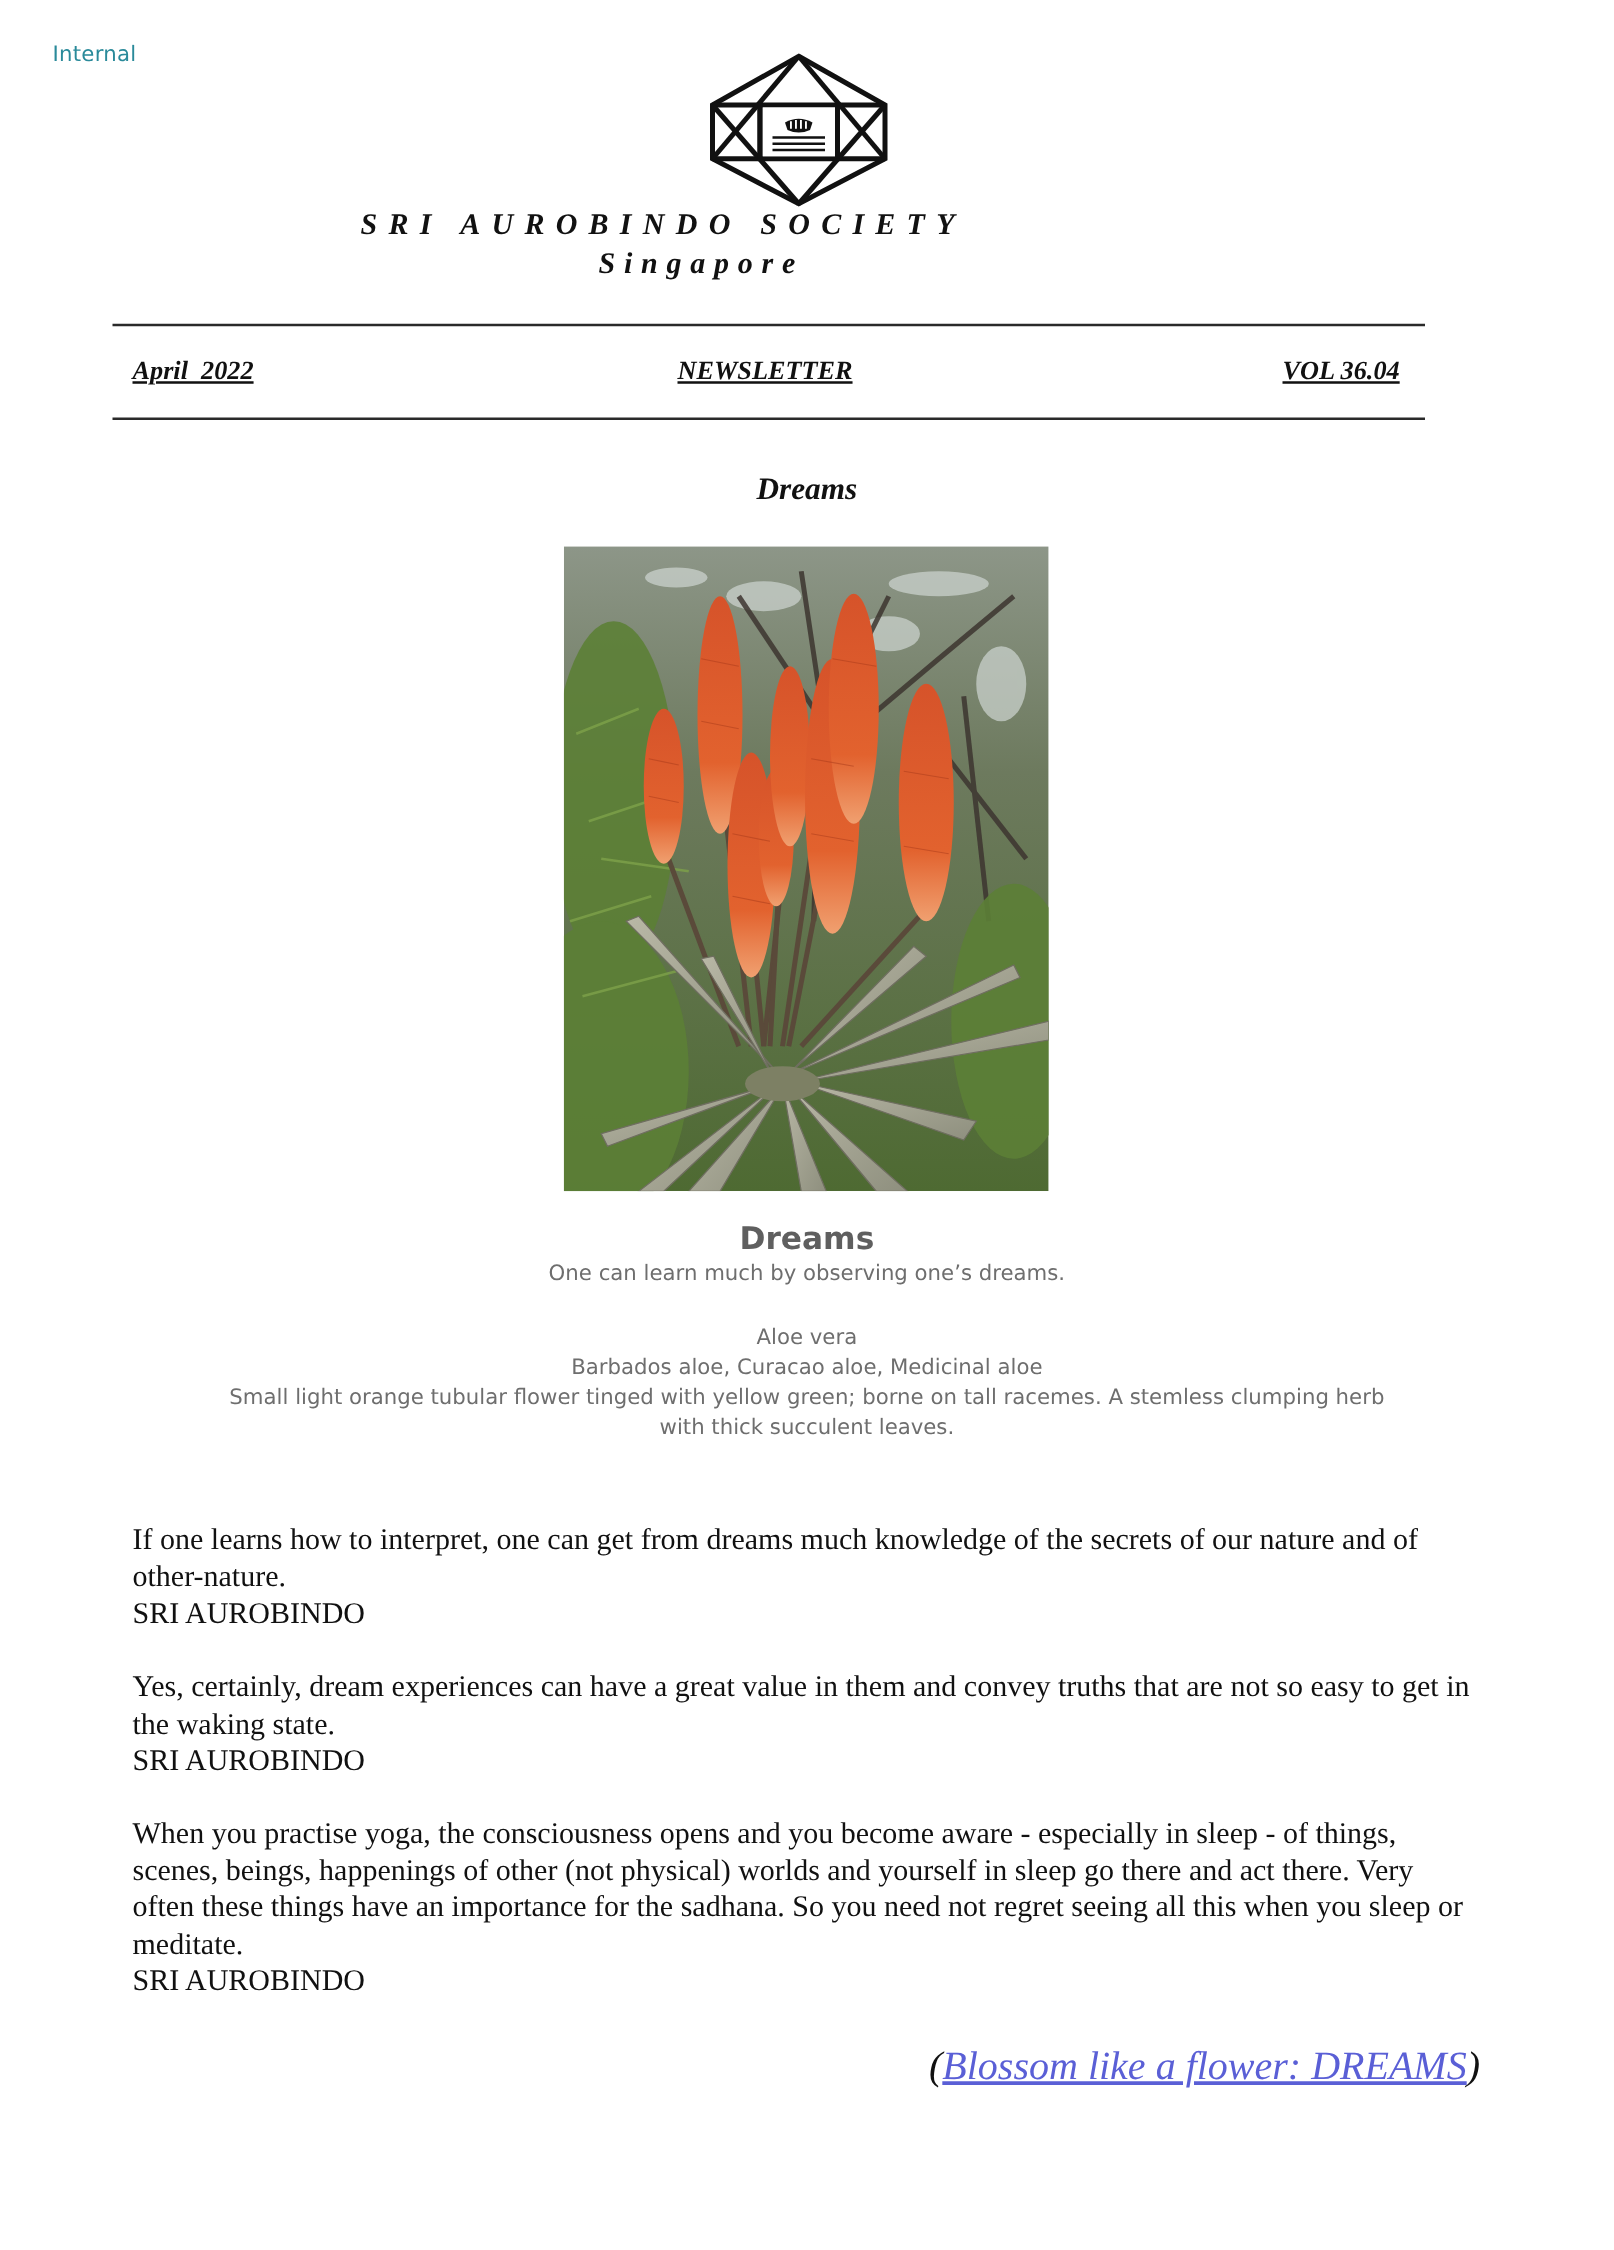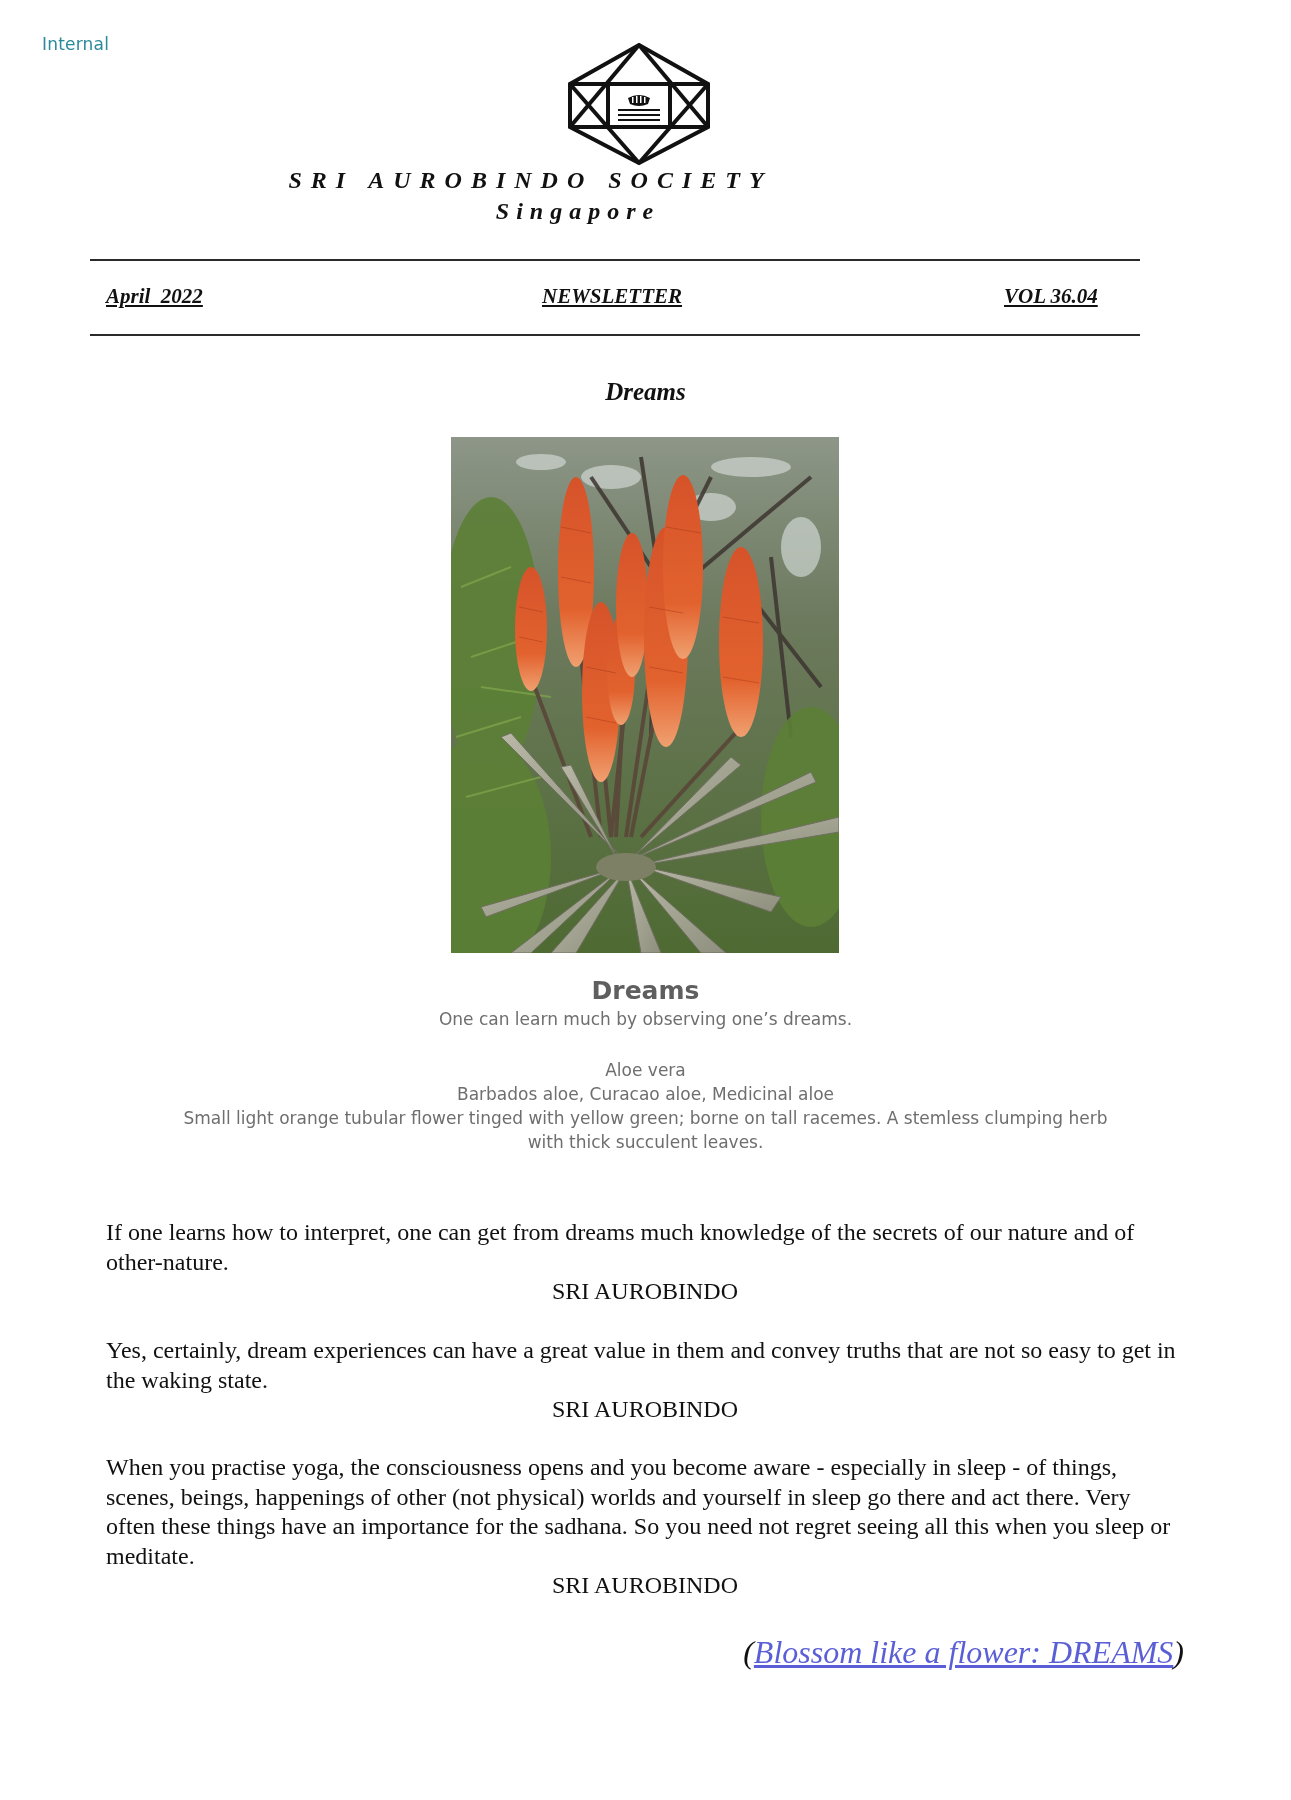--- a/index.html
+++ b/index.html
@@ -56,7 +56,6 @@
       font-size: 24px;
       letter-spacing: 7px;
       color: #111;
-      margin-left: 17px;
     }
 
     .rule {

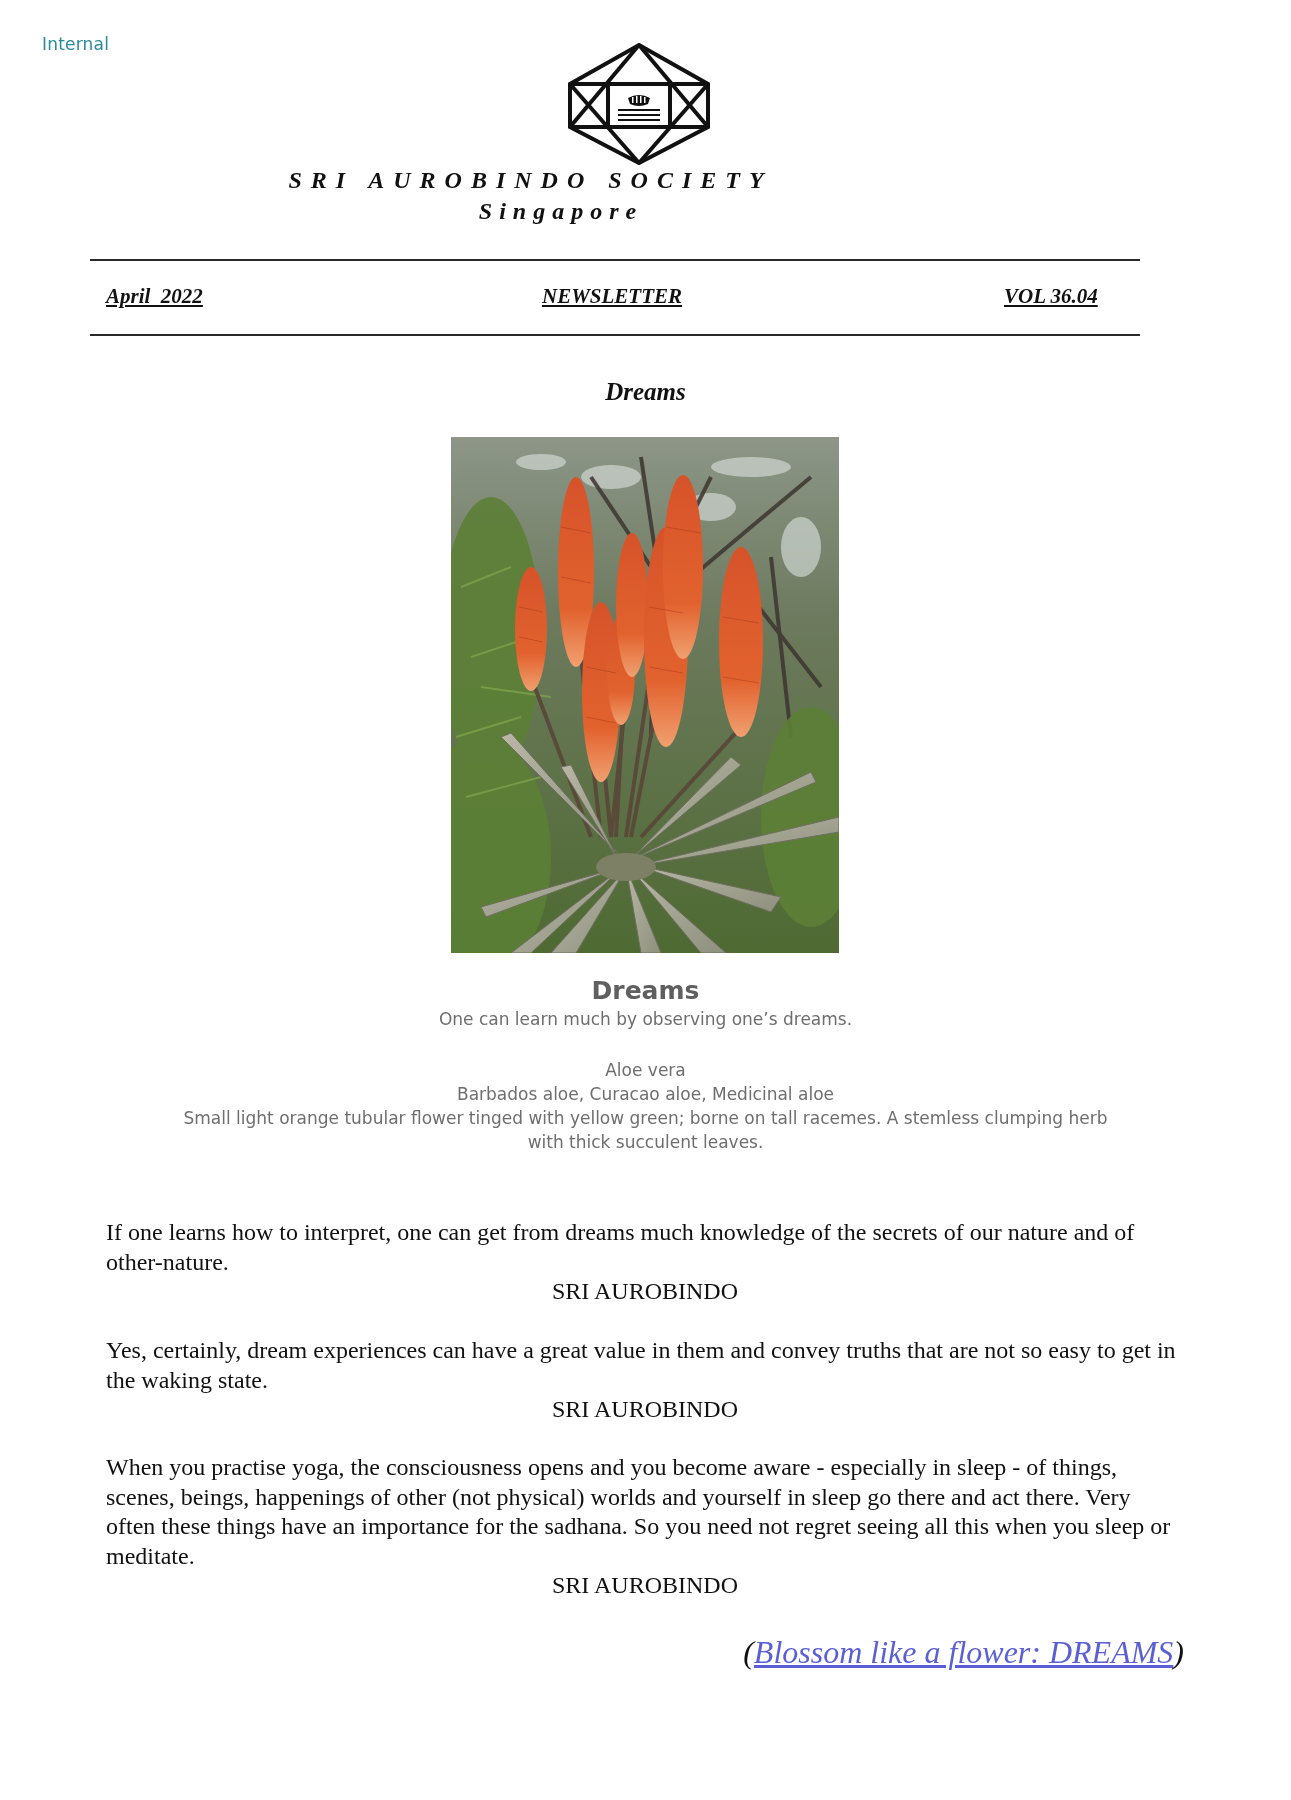--- a/index.html
+++ b/index.html
@@ -79,7 +79,7 @@
     }
     .meta-date { left: 106px; }
     .meta-type { left: 542px; }
-    .meta-vol { left: 1004px; }
+    .meta-vol { left: 1026px; }
 
     .article-title {
       left: 0;

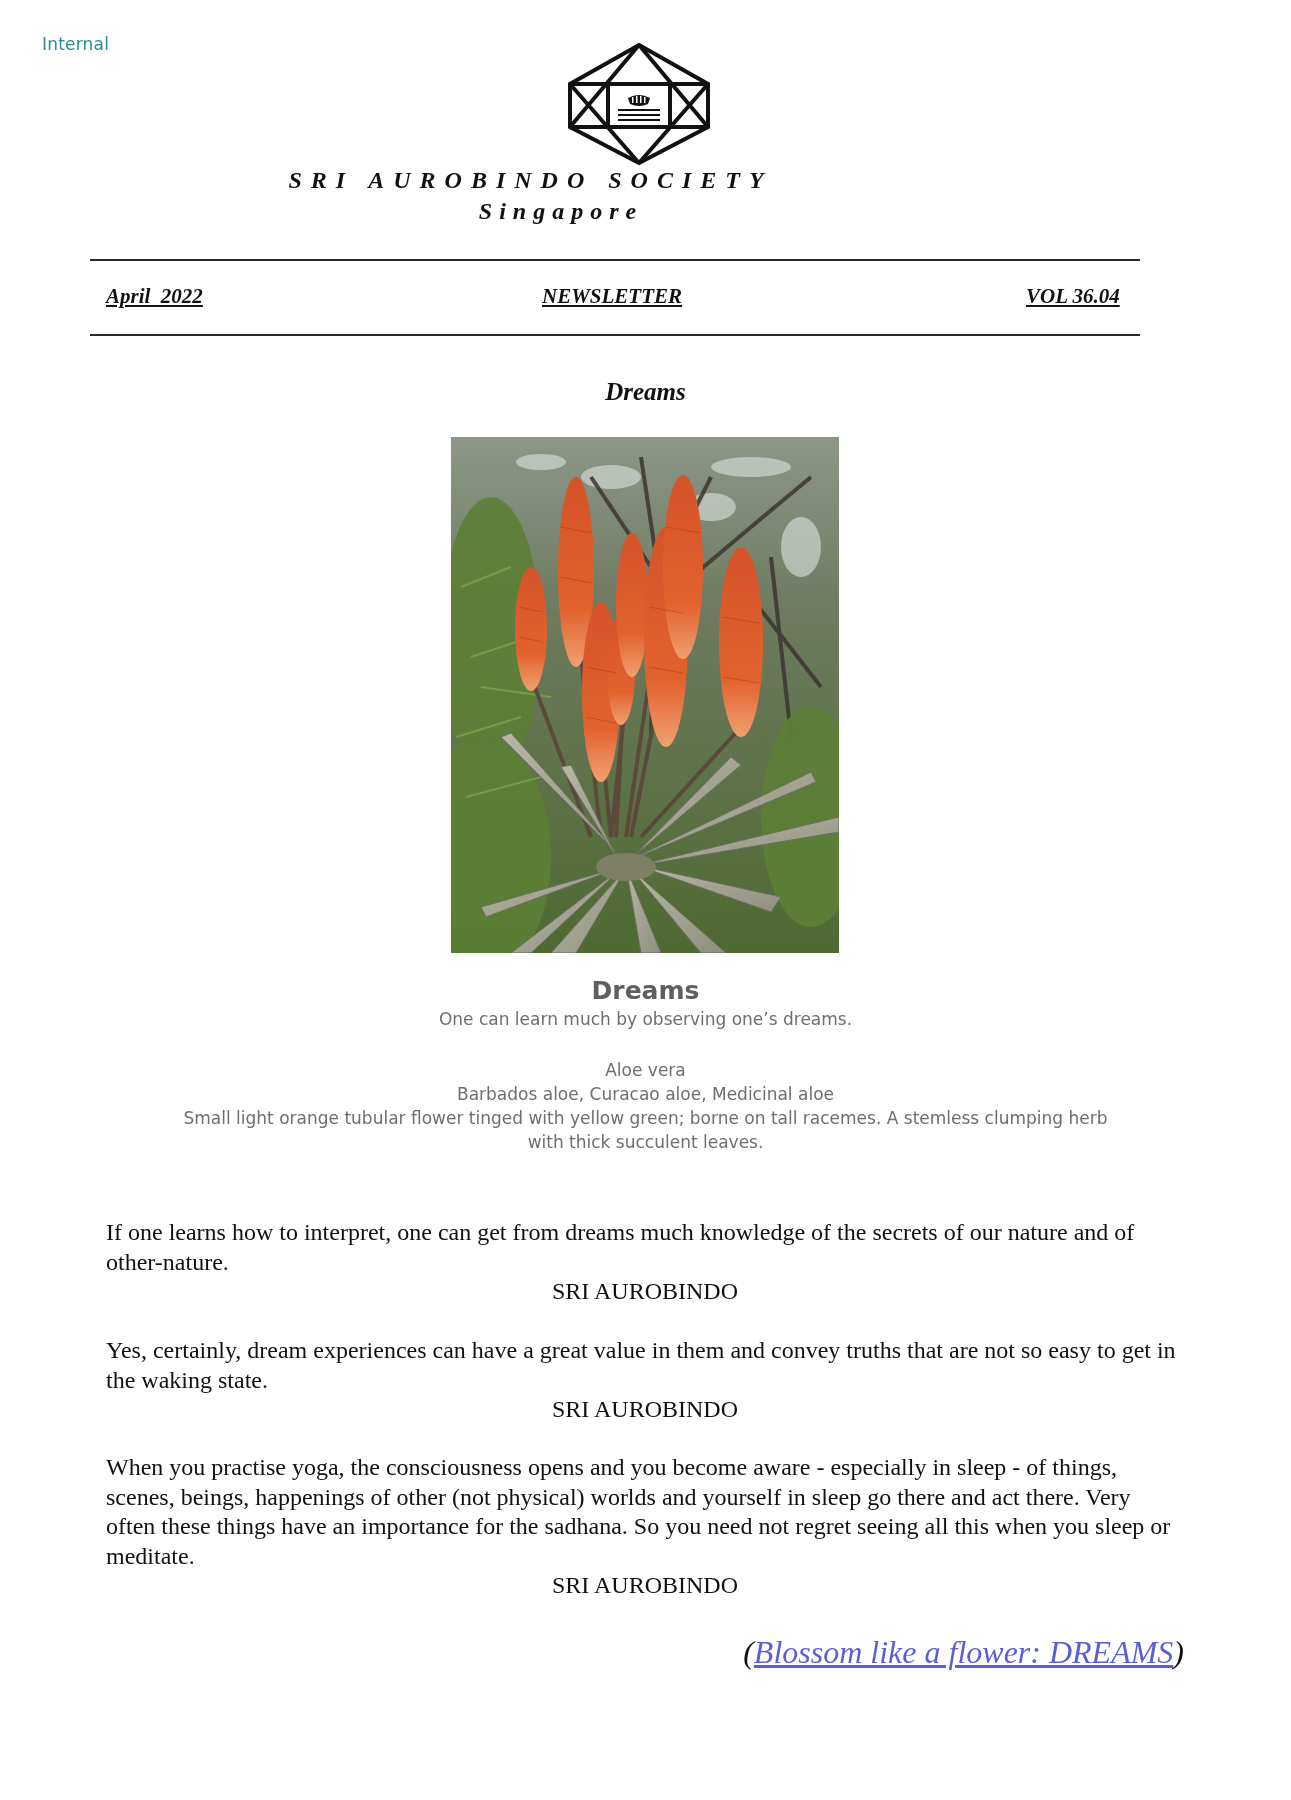--- a/index.html
+++ b/index.html
@@ -142,7 +142,7 @@
       margin: 0;
     }
     .attribution {
-      text-align: center;
+      text-align: left;
       padding-right: 0px;
       margin-top: 1px;
     }

